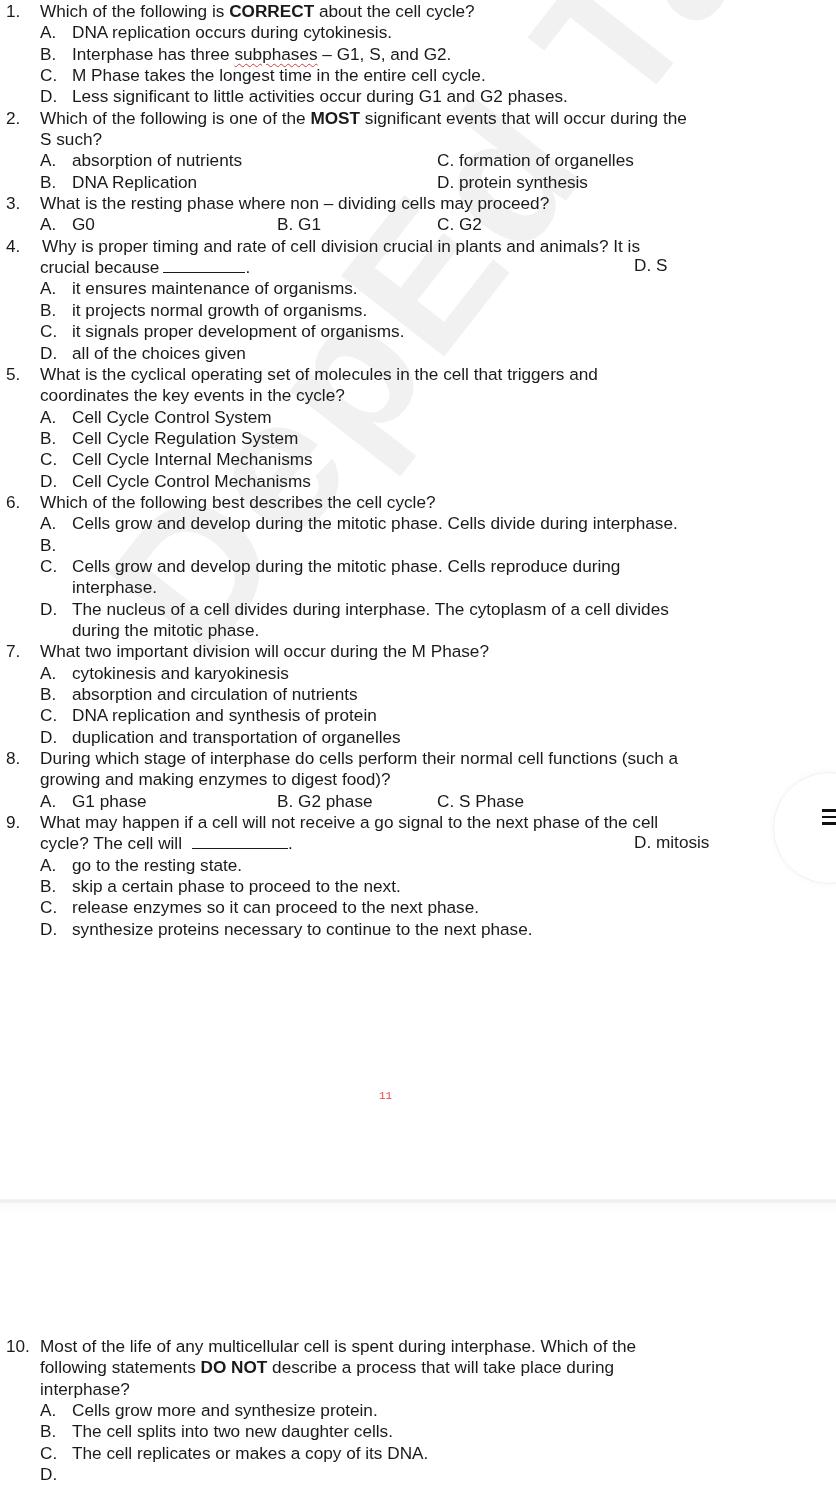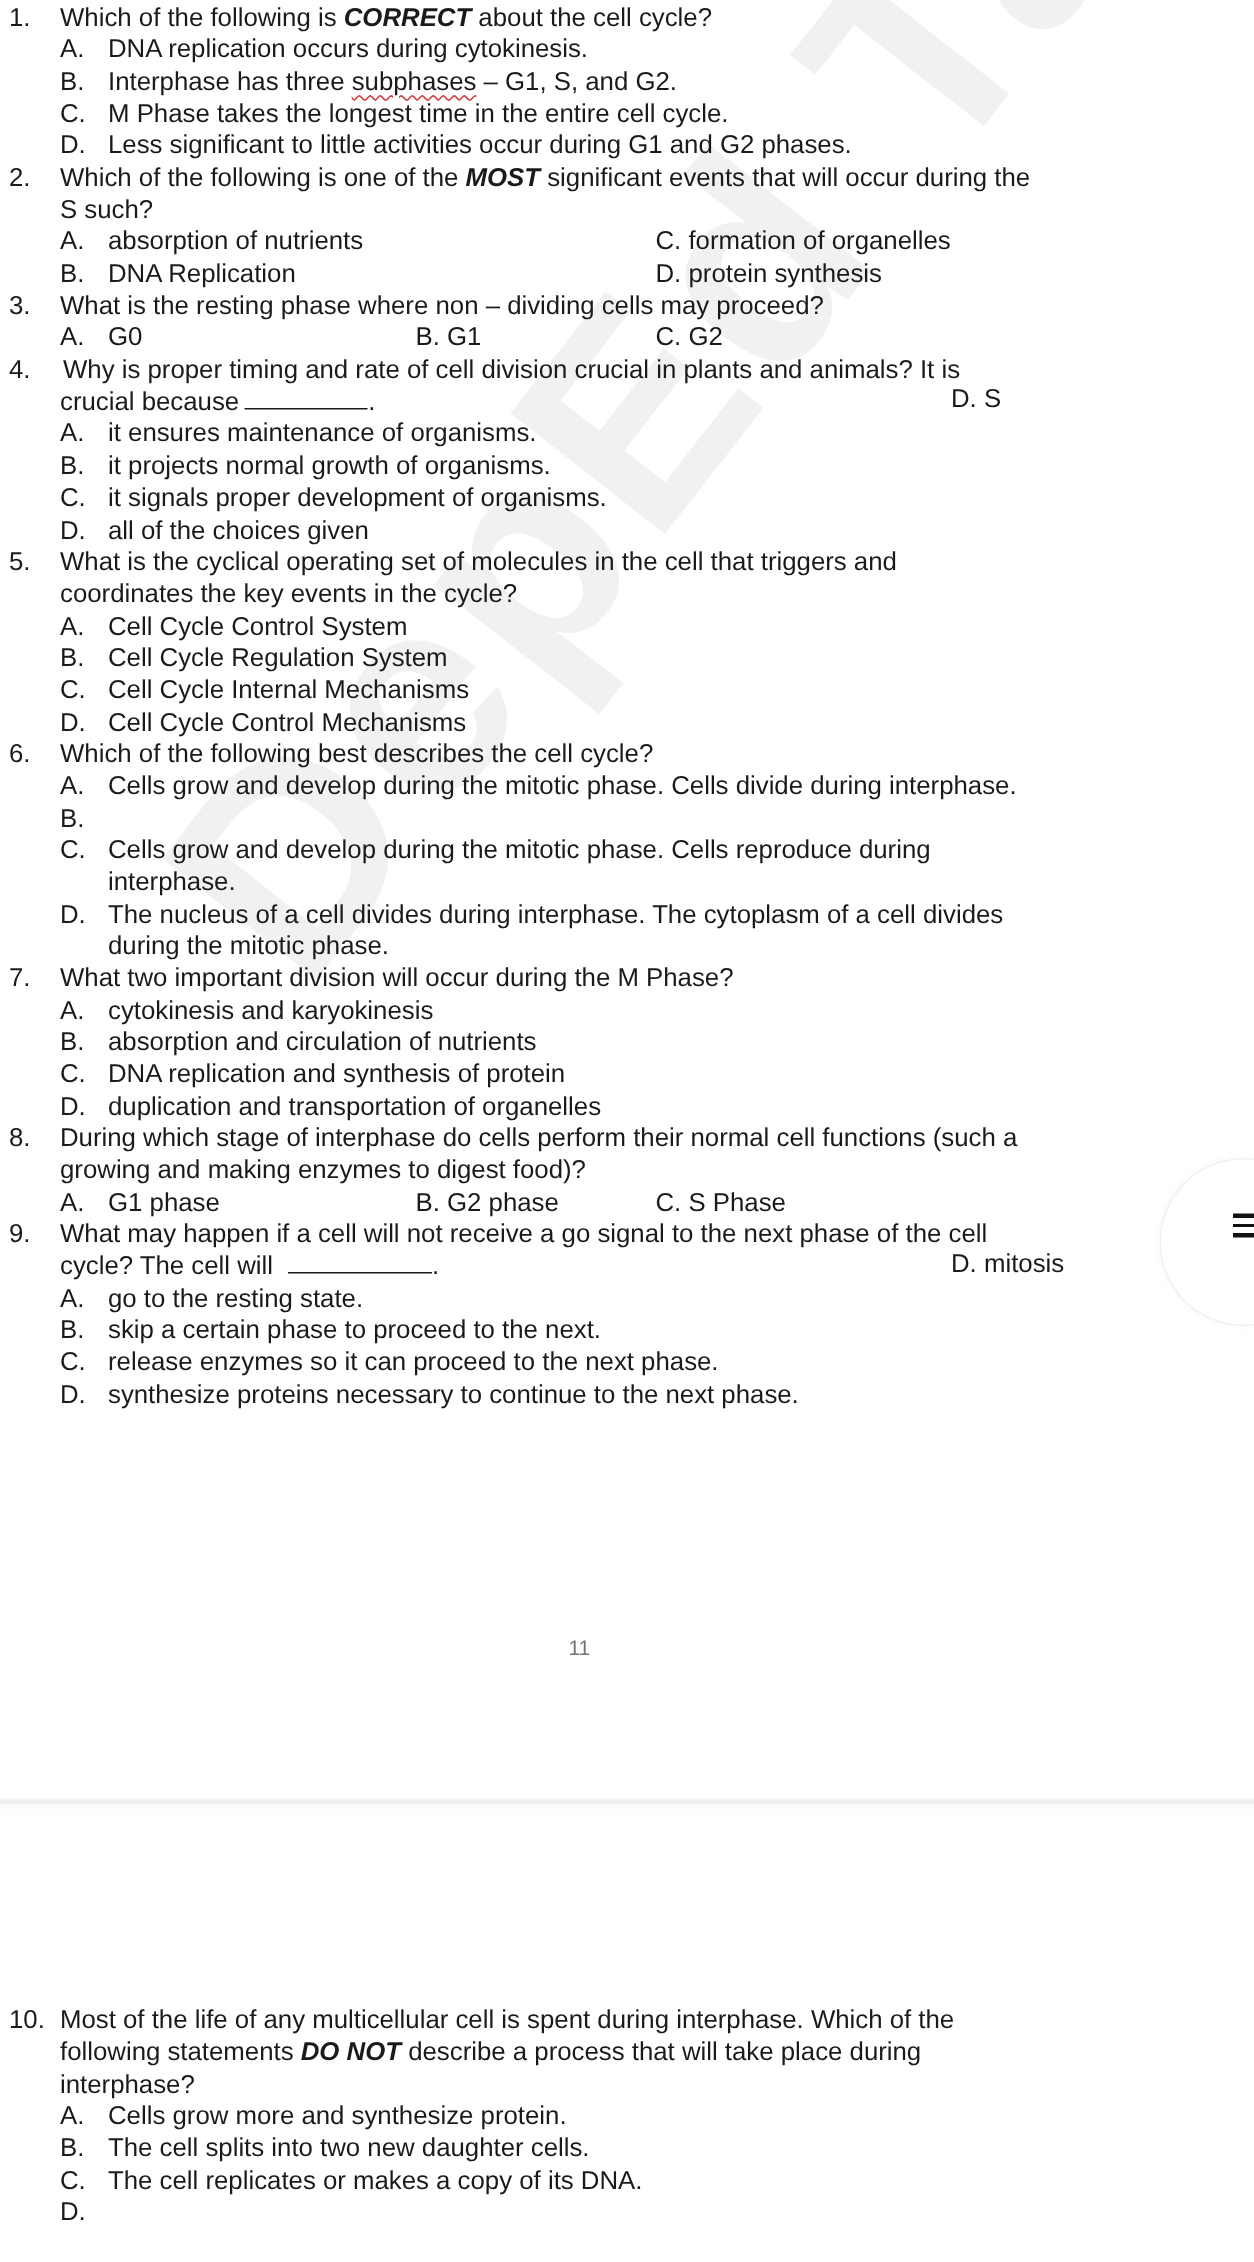--- a/index.html
+++ b/index.html
@@ -74,7 +74,7 @@
     .c2 { left: 437px; }
     .q3b { left: 238px; margin-left: 39px; }
     .q3d { left: 634px; margin-top: 41px; }
-    b { font-weight: bold; font-style: italic; }
+    b { font-weight: bold; }
     .squiggle {
       text-decoration: underline;
       text-decoration-style: wavy;

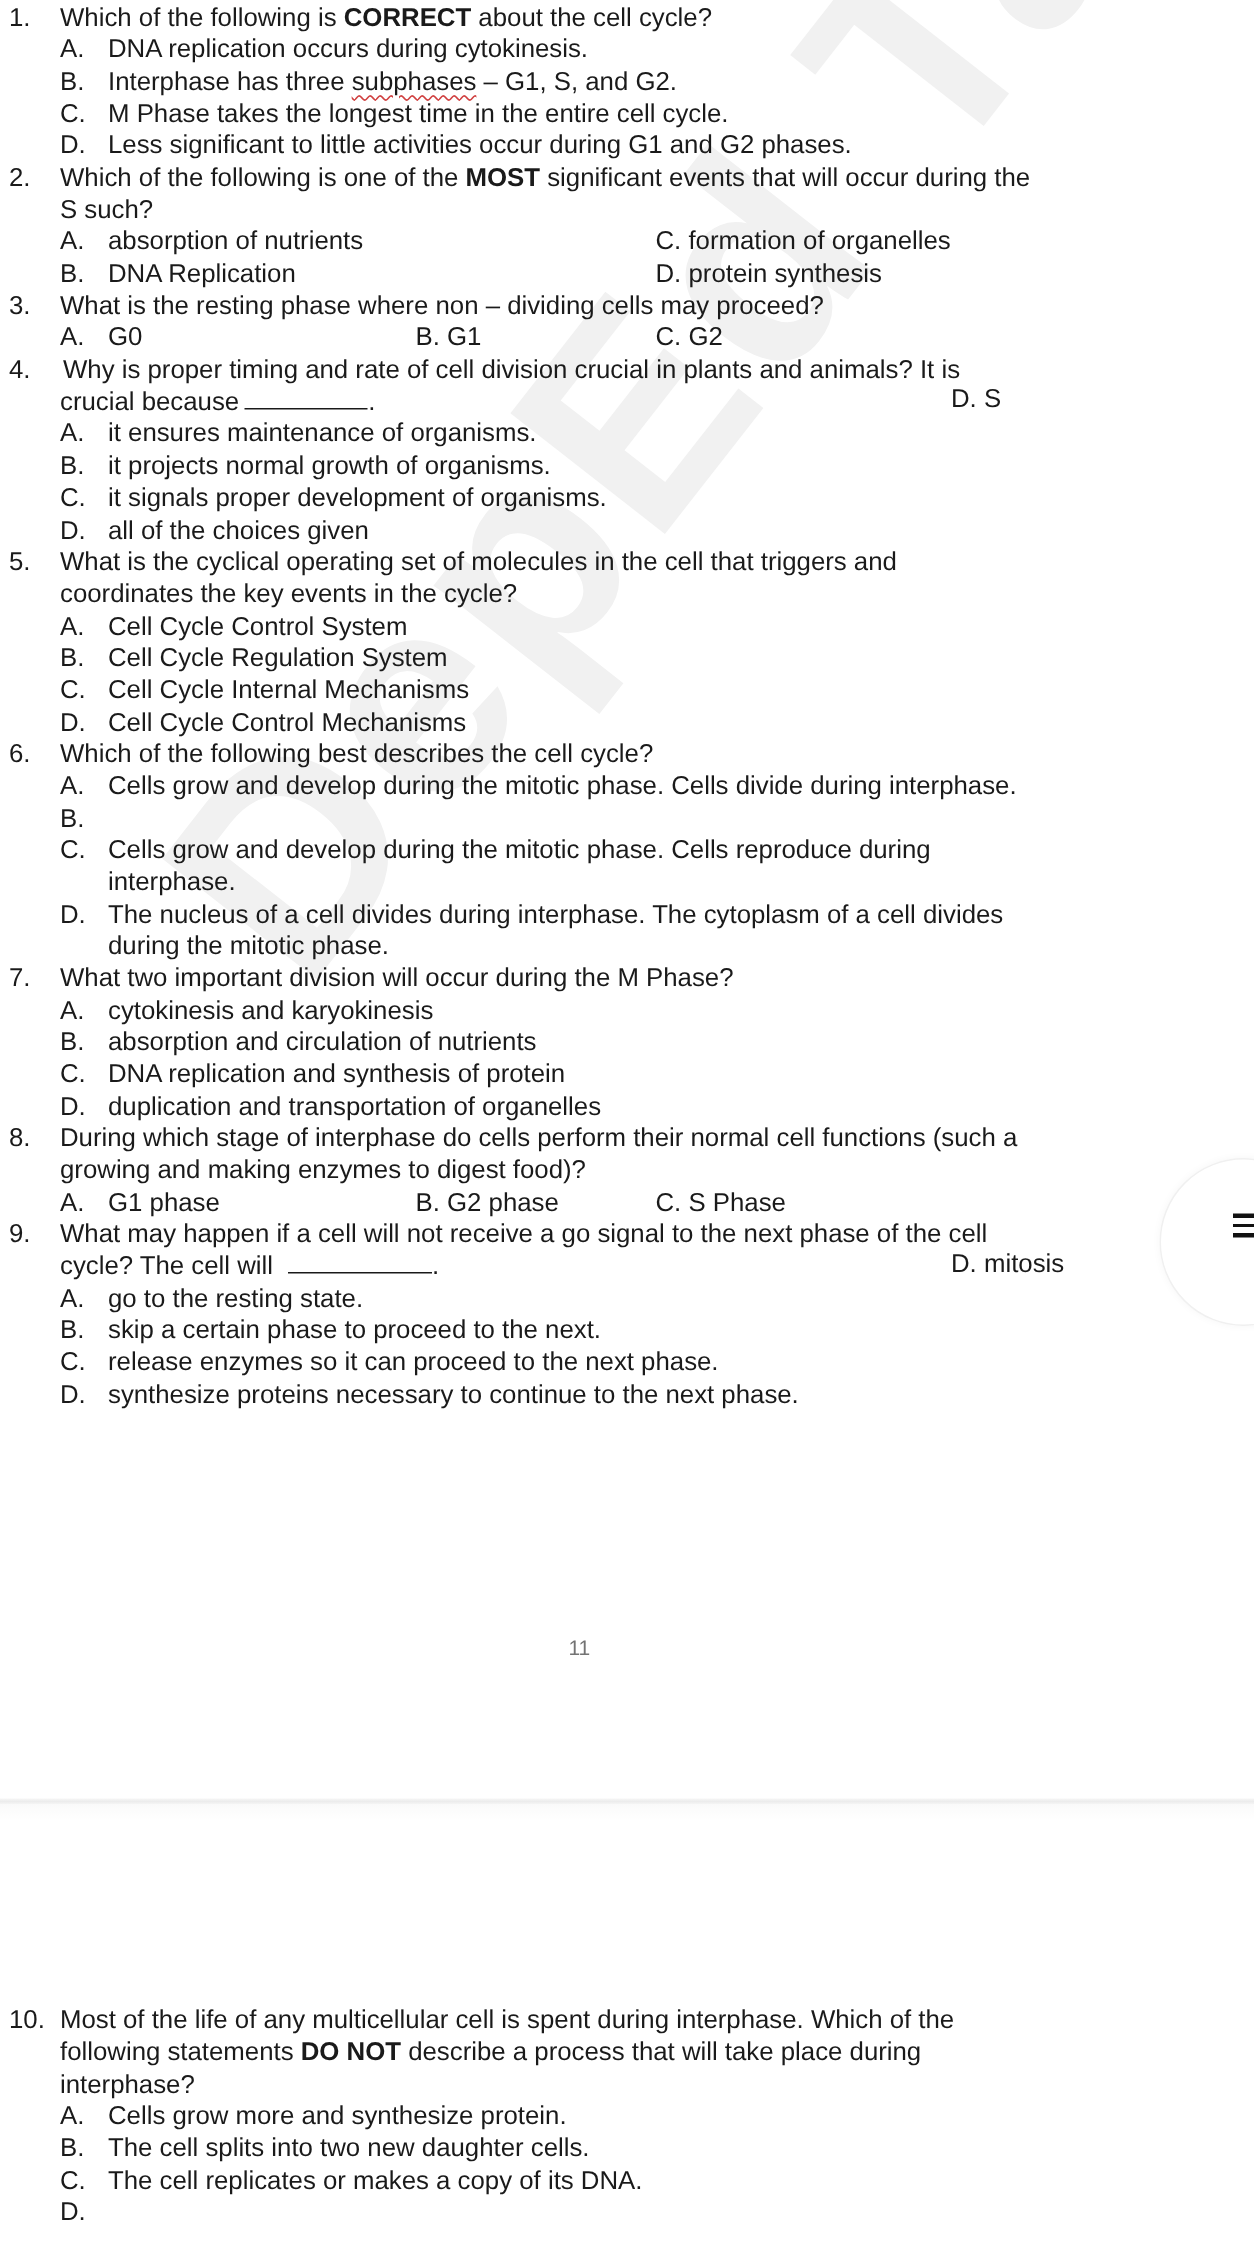--- a/index.html
+++ b/index.html
@@ -94,9 +94,9 @@
       position: absolute;
       top: 1090px;
       left: 379px;
-      font-family: Liberation Sans, sans-serif;
-      font-size: 14px;
-      color: #737373;
+      font-family: Liberation Mono, monospace;
+      font-size: 11px;
+      color: #ef4444;
       z-index: 1;
     }
     .page-separator {

